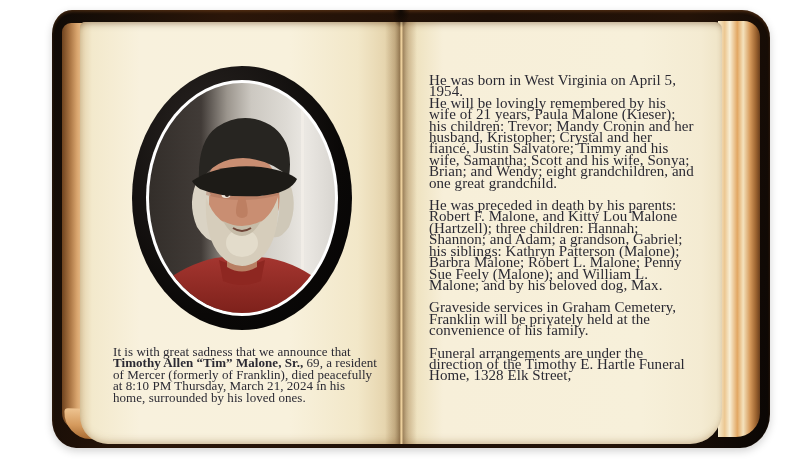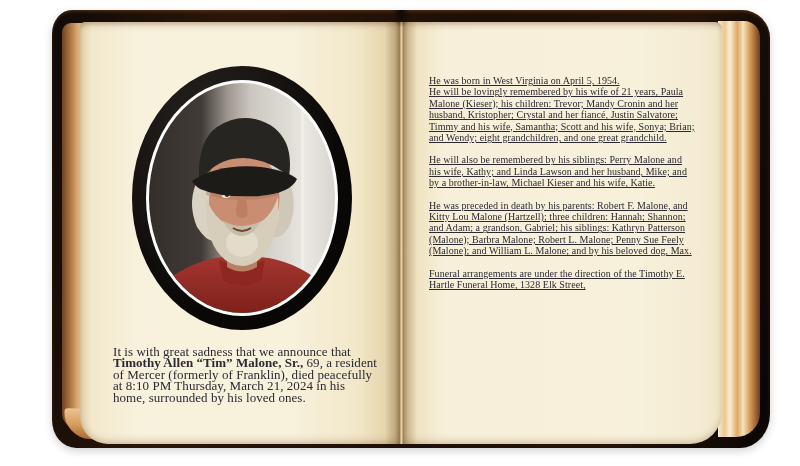--- a/index.html
+++ b/index.html
@@ -75,7 +75,7 @@
   .caption .b { font-weight:700; }
   .obit {
     position:absolute; left:28px; top:53px; width:267px;
-    font-size:10px; line-height:11.4px; color:#2b2a33; letter-spacing:.05px;text-decoration:underline;
+    font-size:15px; line-height:11.4px; color:#2b2a33; letter-spacing:.05px;
   }
   .obit p { margin:0 0 11px 0; white-space:pre-line; }
   .obit p:last-child { margin-bottom:16px; }

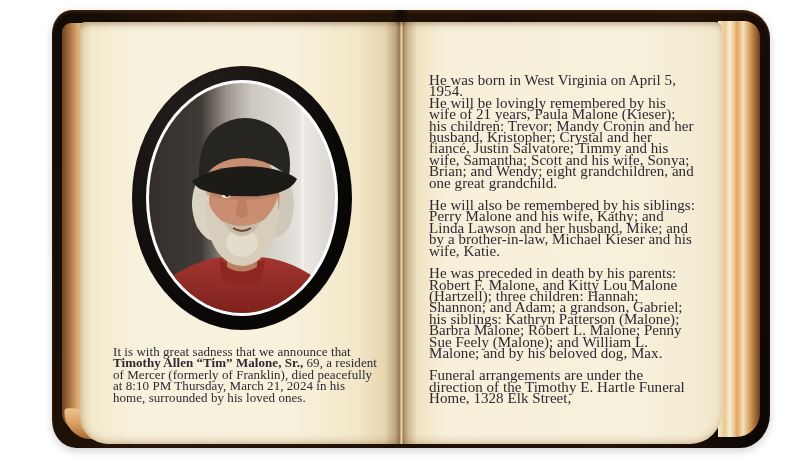--- a/index.html
+++ b/index.html
@@ -158,7 +158,6 @@
         <div class="obit">
           <p>He was born in West Virginia on April 5, 1954.
 He will be lovingly remembered by his wife of 21 years, Paula Malone (Kieser); his children: Trevor; Mandy Cronin and her husband, Kristopher; Crystal and her fiancé, Justin Salvatore; Timmy and his wife, Samantha; Scott and his wife, Sonya; Brian; and Wendy; eight grandchildren, and one great grandchild.</p>
-          <p>He will also be remembered by his siblings: Perry Malone and his wife, Kathy; and Linda Lawson and her husband, Mike; and by a brother-in-law, Michael Kieser and his wife, Katie.</p>
           <p>He was preceded in death by his parents: Robert F. Malone, and Kitty Lou Malone (Hartzell); three children: Hannah; Shannon; and Adam; a grandson, Gabriel; his siblings: Kathryn Patterson (Malone); Barbra Malone; Robert L. Malone; Penny Sue Feely (Malone); and William L. Malone; and by his beloved dog, Max.</p>
           <p>Funeral arrangements are under the direction of the Timothy E. Hartle Funeral Home, 1328 Elk Street,</p>
         </div>

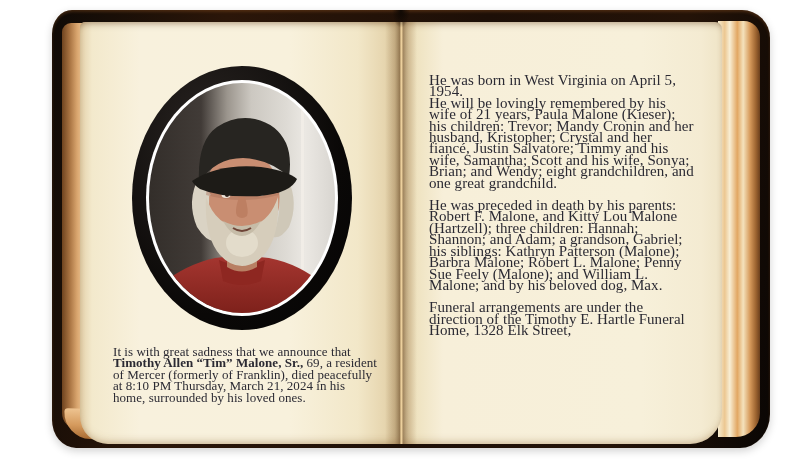--- a/index.html
+++ b/index.html
@@ -159,6 +159,7 @@
           <p>He was born in West Virginia on April 5, 1954.
 He will be lovingly remembered by his wife of 21 years, Paula Malone (Kieser); his children: Trevor; Mandy Cronin and her husband, Kristopher; Crystal and her fiancé, Justin Salvatore; Timmy and his wife, Samantha; Scott and his wife, Sonya; Brian; and Wendy; eight grandchildren, and one great grandchild.</p>
           <p>He was preceded in death by his parents: Robert F. Malone, and Kitty Lou Malone (Hartzell); three children: Hannah; Shannon; and Adam; a grandson, Gabriel; his siblings: Kathryn Patterson (Malone); Barbra Malone; Robert L. Malone; Penny Sue Feely (Malone); and William L. Malone; and by his beloved dog, Max.</p>
+          <p>Graveside services in Graham Cemetery, Franklin will be privately held at the convenience of his family.</p>
           <p>Funeral arrangements are under the direction of the Timothy E. Hartle Funeral Home, 1328 Elk Street,</p>
         </div>
       </div>

